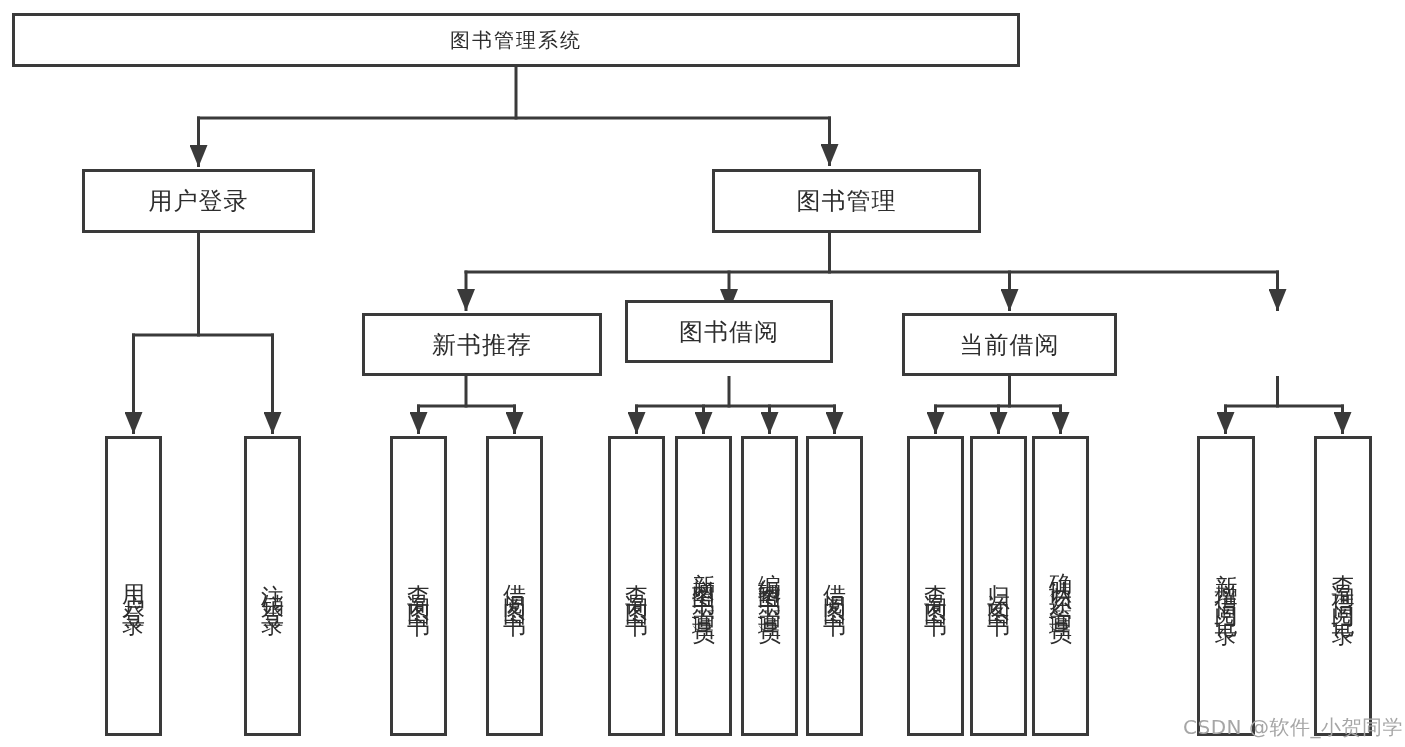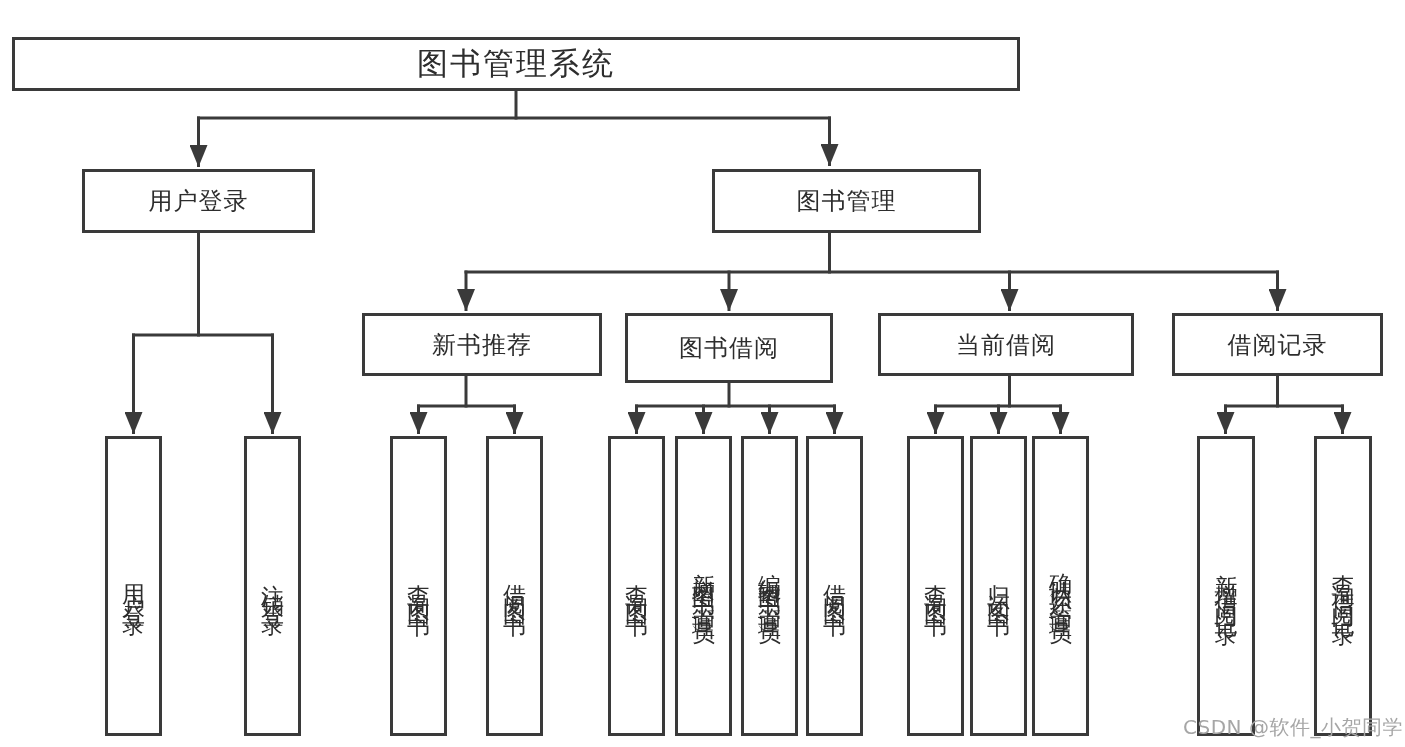--- a/index.html
+++ b/index.html
@@ -13,7 +13,7 @@
     position:absolute;background:#ffffff;border:3px solid #3a3a3a;box-sizing:border-box;
     display:flex;align-items:center;justify-content:center;color:#2d2d2d;
   }
-  .lvl1{font-size:31px;letter-spacing:2px;margin-top:24px;}
+  .lvl1{font-size:20px;letter-spacing:2px;}
   .lvl2,.lvl3{font-size:24px;letter-spacing:1px;}
   .vbox span{
     writing-mode:vertical-rl;font-size:23px;line-height:1;letter-spacing:10px;

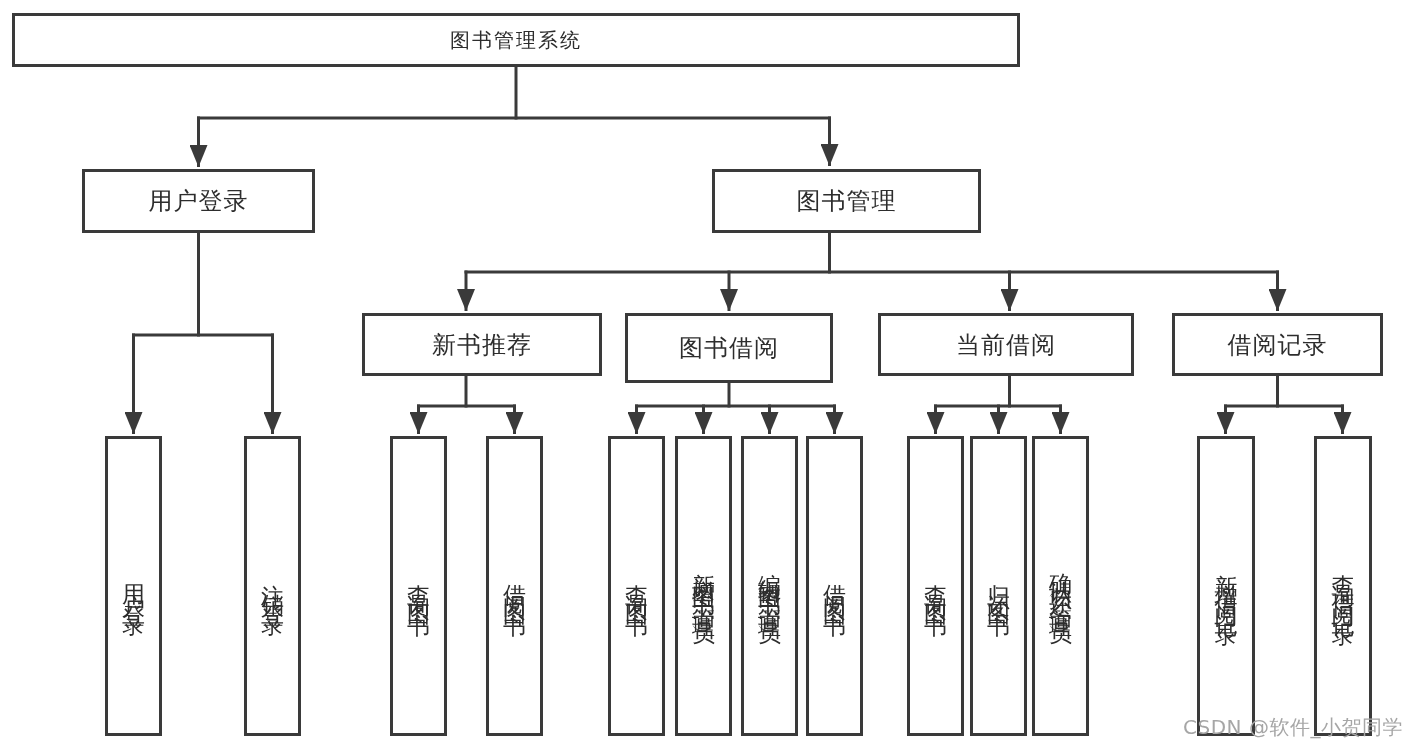--- a/index.html
+++ b/index.html
@@ -106,7 +106,7 @@
   <div class="box lvl3" style="left:362px;top:313px;width:240px;height:63px">
     <span>新书推荐</span>
   </div>
-  <div class="box lvl3" style="left:625px;top:313px;width:208px;height:70px">
+  <div class="box lvl3" style="left:625px;top:300px;width:208px;height:63px">
     <span>图书借阅</span>
   </div>
   <div class="box lvl3" style="left:878px;top:313px;width:256px;height:63px">

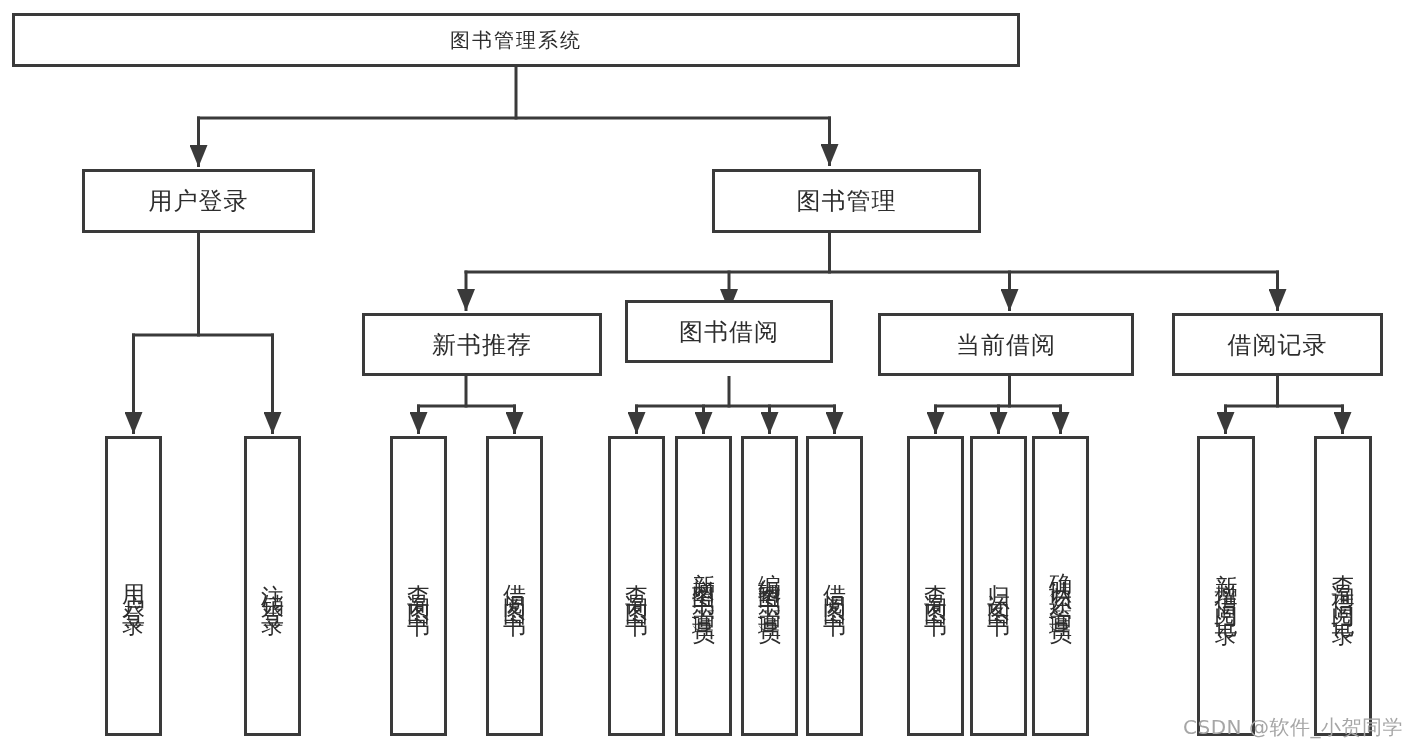--- a/index.html
+++ b/index.html
@@ -109,7 +109,7 @@
   <div class="box lvl3" style="left:625px;top:300px;width:208px;height:63px">
     <span>图书借阅</span>
   </div>
-  <div class="box lvl3" style="left:878px;top:313px;width:256px;height:63px">
+  <div class="box lvl3" style="left:902px;top:313px;width:215px;height:63px">
     <span>当前借阅</span>
   </div>
   <div class="box lvl3" style="left:1172px;top:313px;width:211px;height:63px">

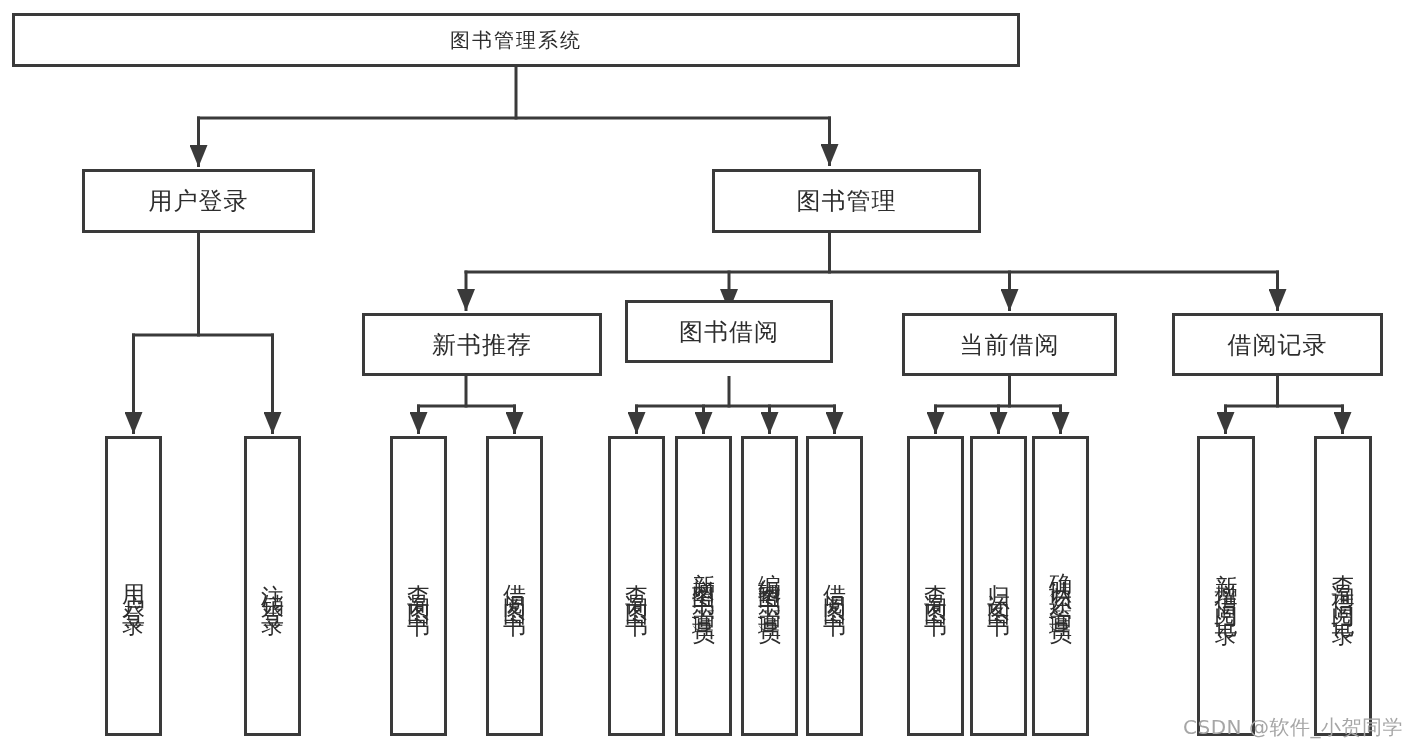--- a/index.html
+++ b/index.html
@@ -112,9 +112,6 @@
   <div class="box lvl3" style="left:902px;top:313px;width:215px;height:63px">
     <span>当前借阅</span>
   </div>
-  <div class="box lvl3" style="left:1172px;top:313px;width:211px;height:63px">
-    <span>借阅记录</span>
-  </div>
 
   <div class="box vbox" style="left:105px;top:436px;width:57px;height:300px">
     <span>用户登录</span>

